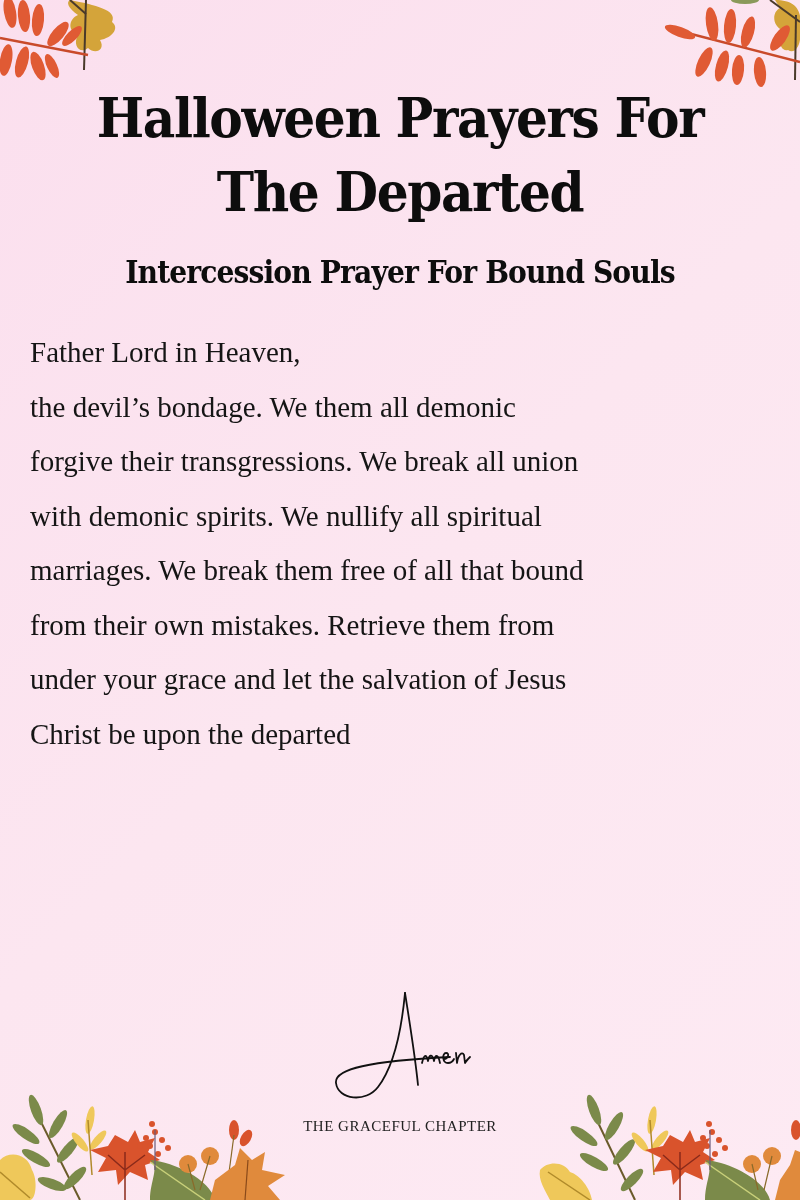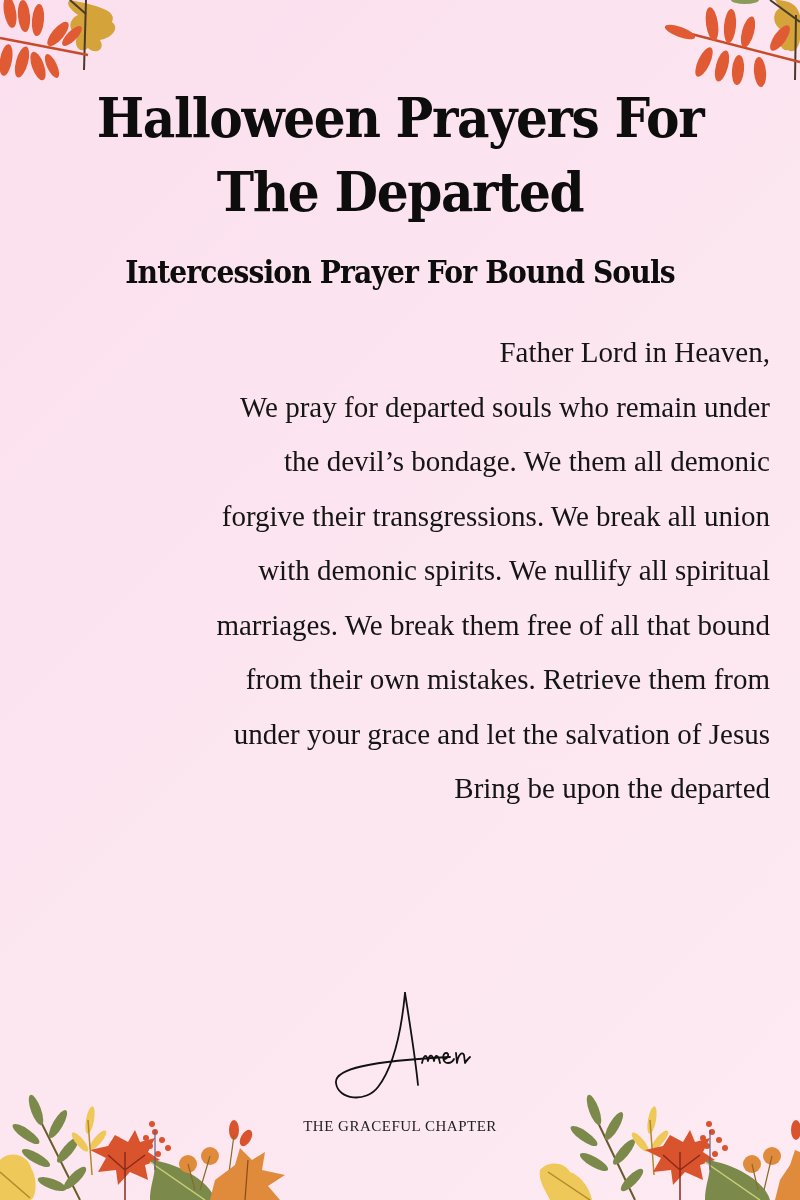--- a/index.html
+++ b/index.html
@@ -23,7 +23,7 @@
       transform: scaleX(0.91);
     }
     .body-text {
-      position: absolute; top: 325px; left: 30px; width: 740px; text-align: right;
+      position: absolute; top: 325px; left: 30px; width: 740px; text-align: left;
       font-family: "Liberation Serif", serif; font-size: 29px; line-height: 54.5px; color: #151515;
     }
     .body-text .line { display: block; white-space: nowrap; }

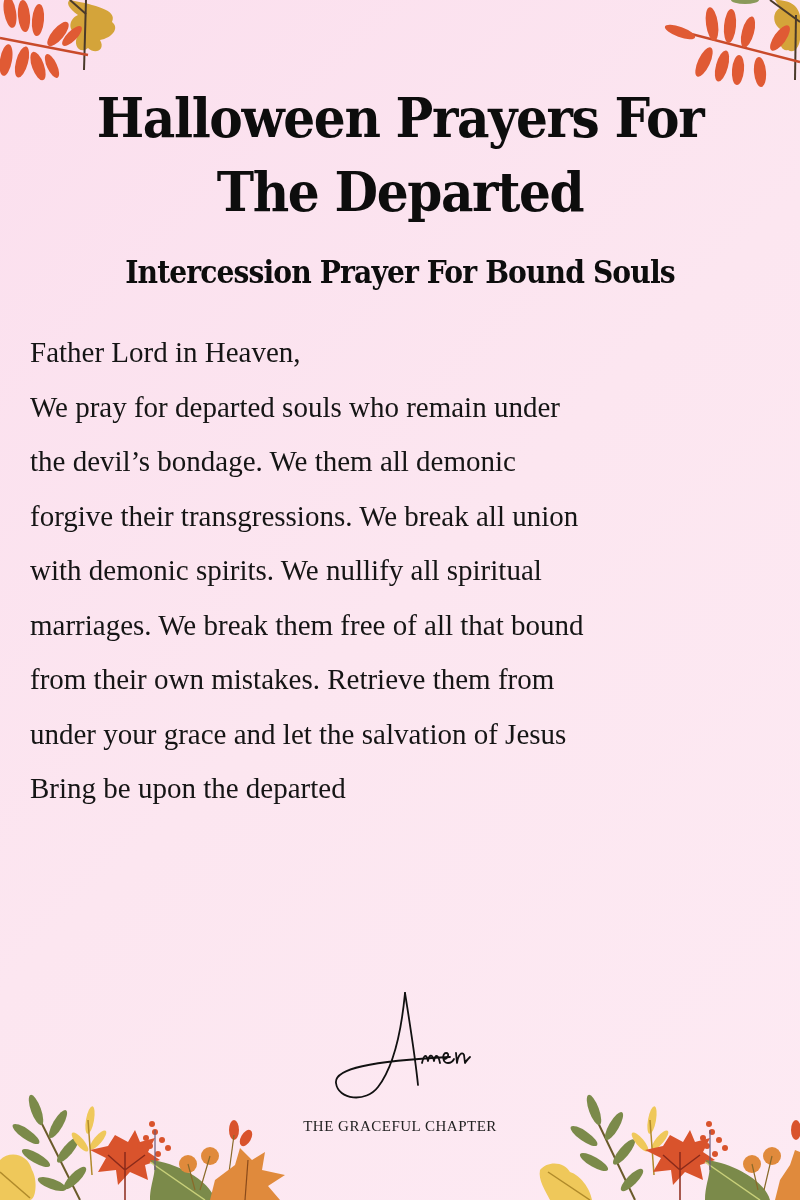--- a/index.html
+++ b/index.html
@@ -82,7 +82,6 @@
 
 <div class="body-text">
   <span class="line">Father Lord in Heaven,</span>
-  <span class="line">We pray for departed souls who remain under</span>
   <span class="line">the devil’s bondage. We them all demonic</span>
   <span class="line">forgive their transgressions.  We break all union</span>
   <span class="line">with demonic spirits. We nullify all spiritual</span>

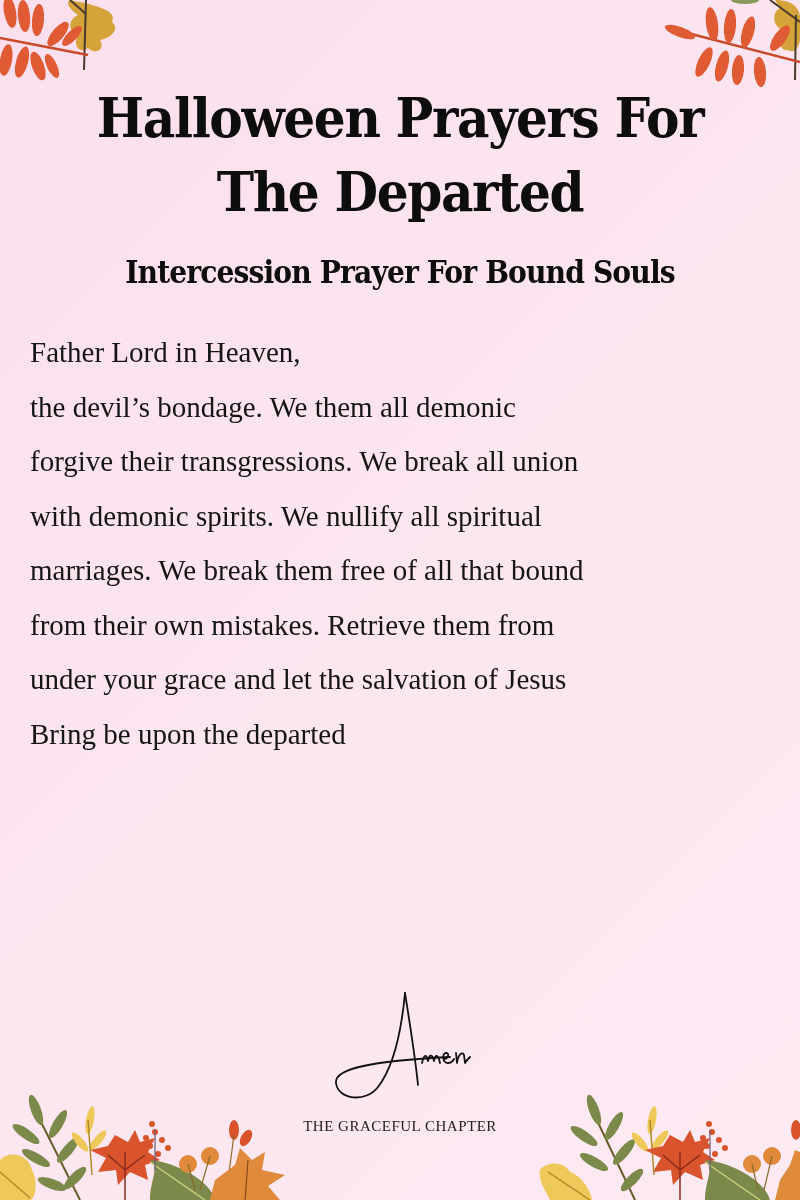--- a/index.html
+++ b/index.html
@@ -88,7 +88,7 @@
   <span class="line">marriages. We break them free of all that bound</span>
   <span class="line">from their own mistakes. Retrieve them from</span>
   <span class="line">under your grace and let the salvation of Jesus</span>
-  <span class="line">Bring be upon the departed</span>
+  <span class="line">Christ be upon the departed</span>
 </div>
 
 <svg class="amen" viewBox="0 0 200 120">

